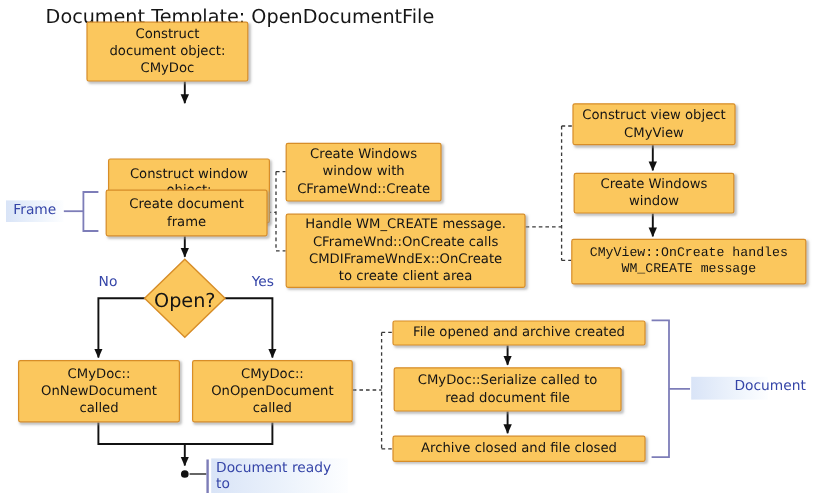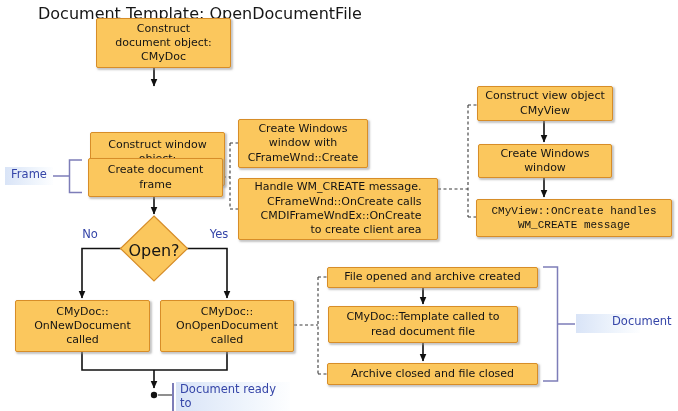--- a/index.html
+++ b/index.html
@@ -72,7 +72,7 @@
     <polygon points="154,216 187.5,248.5 154,281 120.5,248.5" fill="#FBC75D" stroke="#D78D28" stroke-width="1.2"></polygon>
   </svg>
 
-  <div class="box" style="left:96px;top:18px;width:135px;height:50px;">Construct
+  <div class="box" style="left:72px;top:18px;width:135px;height:50px;">Construct
 document object:
 CMyDoc</div>
   <div class="box" style="left:90px;top:88px;width:135px;height:54px;margin-top:44px;">Construct window

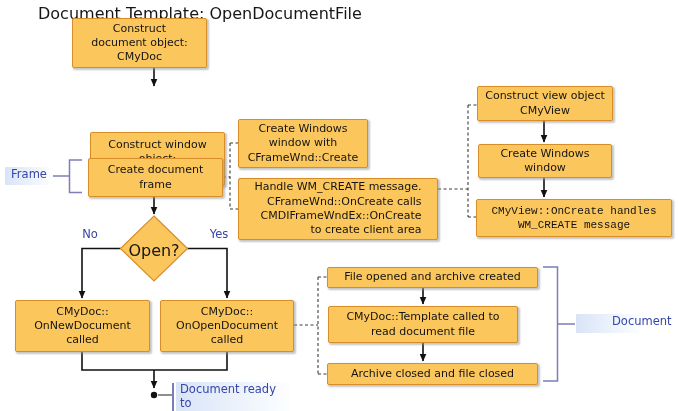--- a/index.html
+++ b/index.html
@@ -91,7 +91,7 @@
   <div class="box" style="left:238px;top:119px;width:130px;height:49px;">Create Windows
 window with
 CFrameWnd::Create</div>
-  <div class="box" style="left:238px;top:178px;width:200px;height:62px;text-align:right;">Handle WM_CREATE message.
+  <div class="box" style="left:238px;top:178px;width:200px;height:62px;">Handle WM_CREATE message.
 CFrameWnd::OnCreate calls
 CMDIFrameWndEx::OnCreate
 to create client area</div>

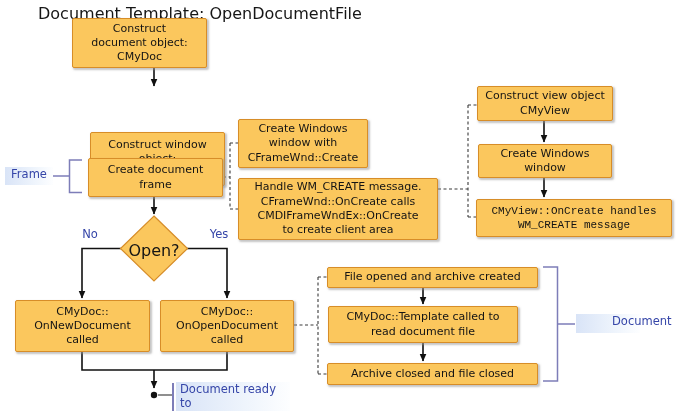--- a/index.html
+++ b/index.html
@@ -104,7 +104,7 @@
 WM_CREATE message</div>
 
   <div class="box" style="left:327px;top:267px;width:211px;height:21px;">File opened and archive created</div>
-  <div class="box" style="left:328px;top:306px;width:190px;height:37px;">CMyDoc::Template called to
+  <div class="box" style="left:328px;top:306px;width:190px;height:37px;">CMyDoc::Serialize called to
 read document file</div>
   <div class="box" style="left:327px;top:363px;width:211px;height:22px;">Archive closed and file closed</div>
 

